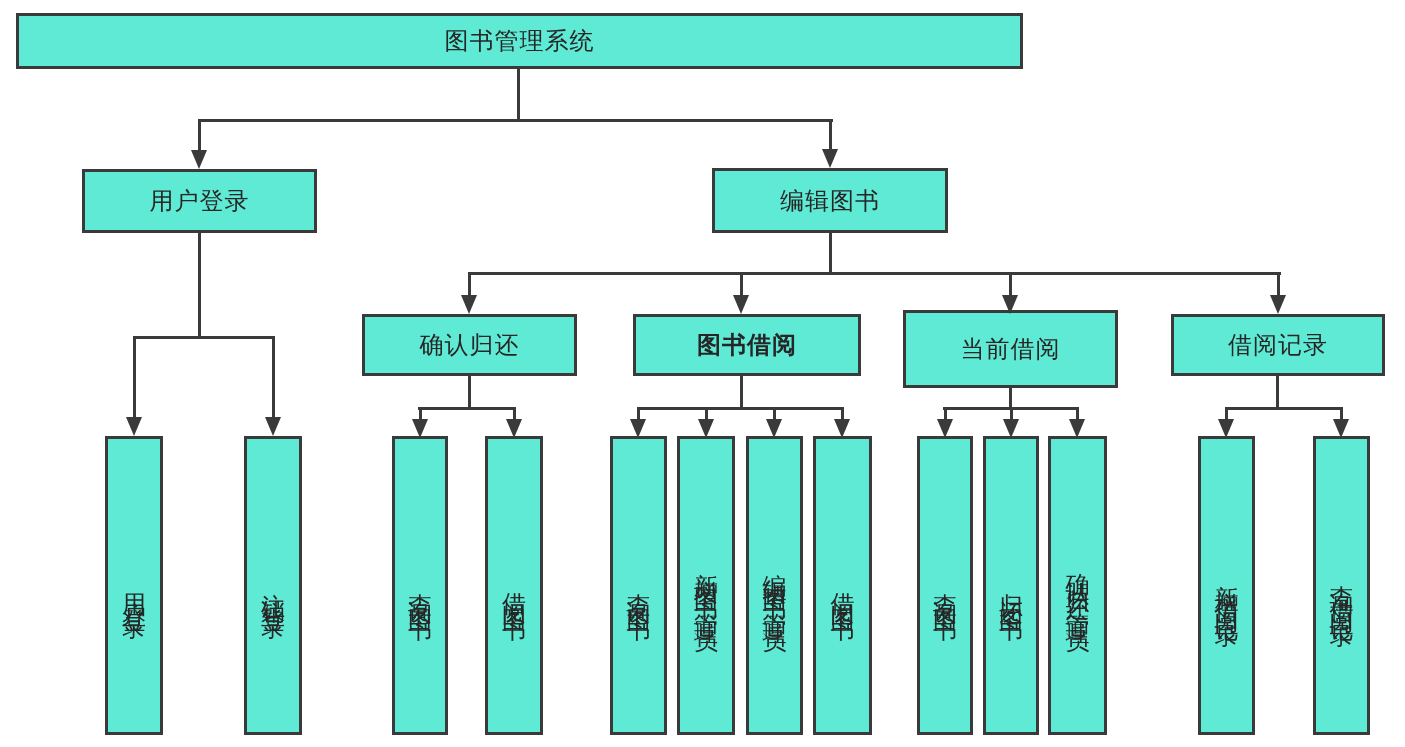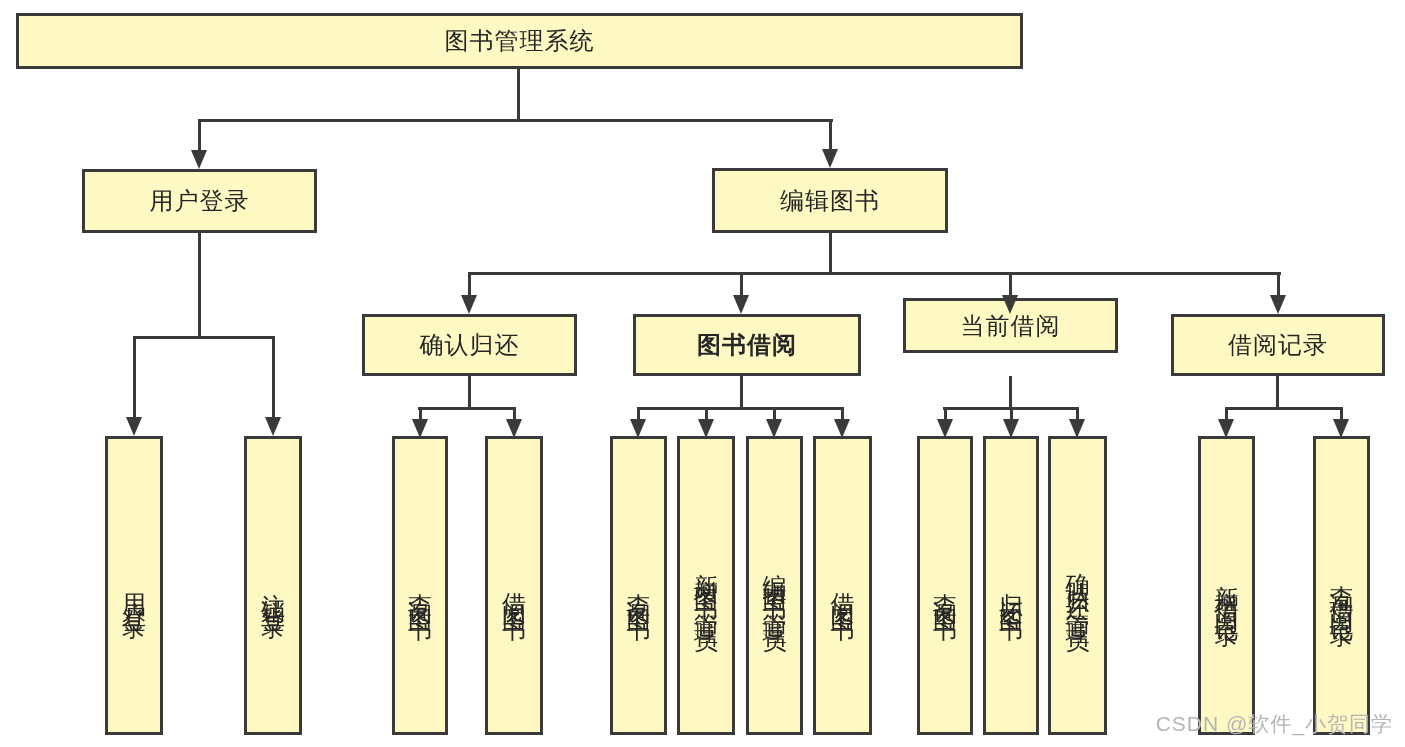--- a/index.html
+++ b/index.html
@@ -17,7 +17,7 @@
   }
   .node{
     position:absolute;
-    background:#fef9c3;
+    background:#5eead4;
     border:3px solid var(--line);
     box-sizing:border-box;
     display:flex;

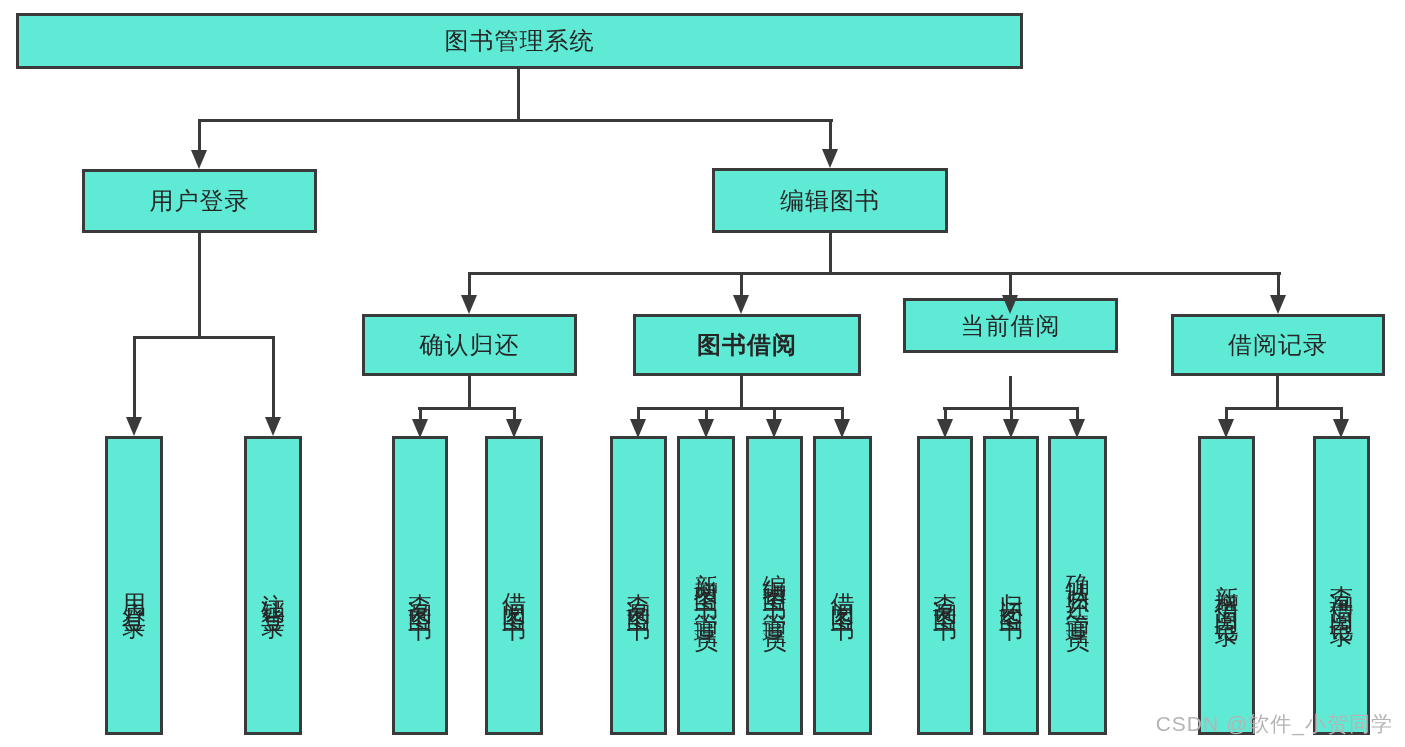--- a/index.html
+++ b/index.html
@@ -89,7 +89,7 @@
   <div class="node h" style="left:633px;top:314px;width:228px;height:62px;font-weight:bold;">
     <span>图书借阅</span>
   </div>
-  <div class="node h" style="left:903px;top:298px;width:215px;height:55px;text-align:right;">
+  <div class="node h" style="left:903px;top:310px;width:215px;height:78px;text-align:right;">
     <span>当前借阅</span>
   </div>
   <div class="node h" style="left:1171px;top:314px;width:214px;height:62px;">

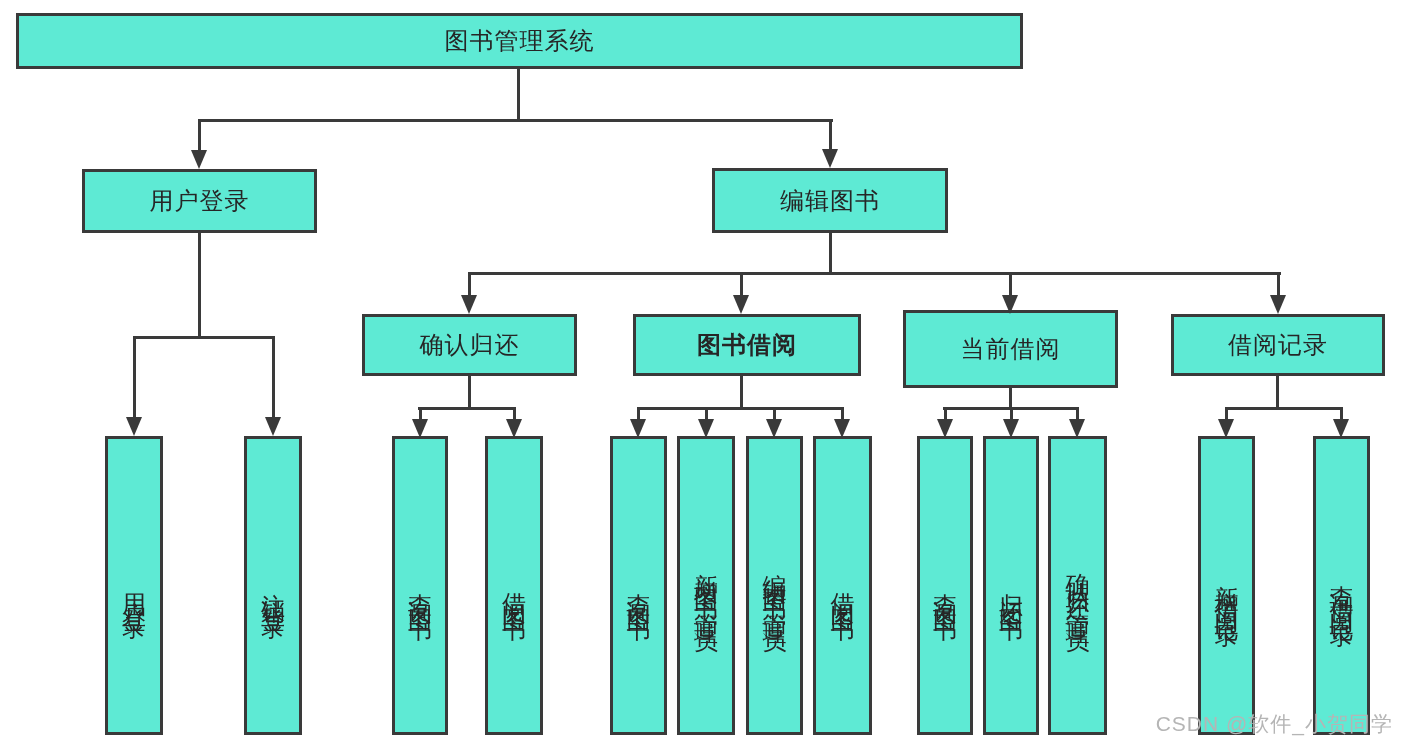--- a/index.html
+++ b/index.html
@@ -195,7 +195,6 @@
       <div class="ahead" style="left: 1333px; top: 419px;"></div>
     </div>
 
-  <div class="watermark">CSDN @软件_小贺同学</div>
 </div>
 
 </body></html>

